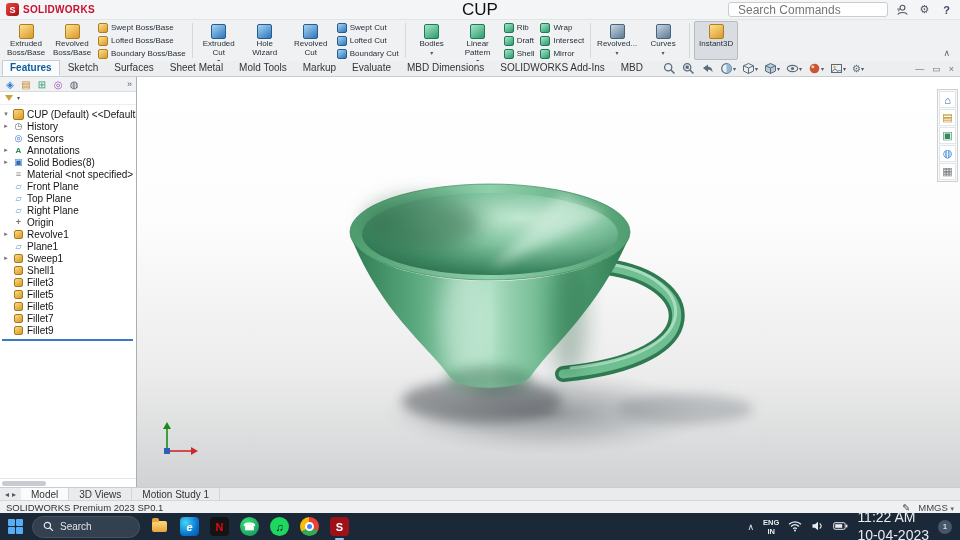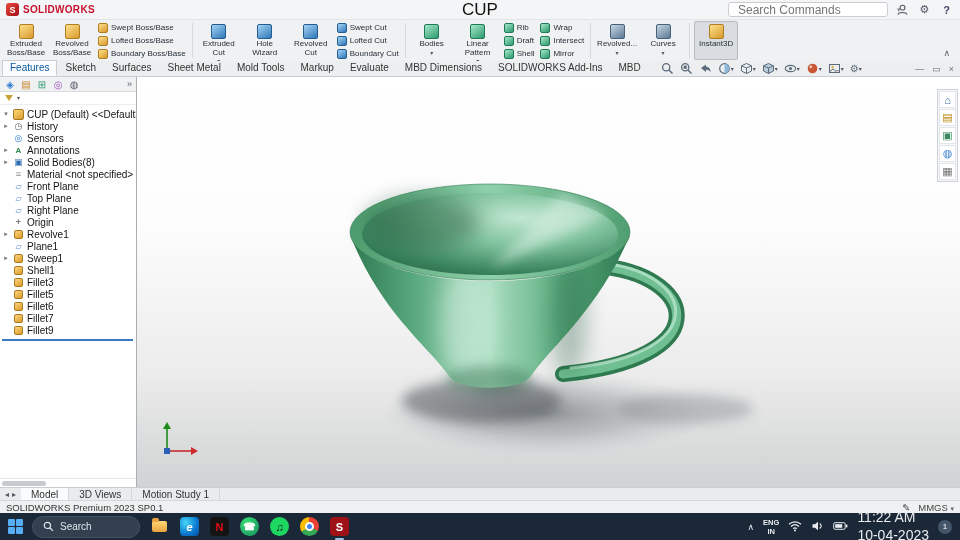--- a/index.html
+++ b/index.html
@@ -39,7 +39,7 @@
   
   .tabrow{position:absolute;top:61px;left:0;right:0;height:16px;background:#eceef0;border-bottom:1px solid #c9cdd1;display:flex;align-items:flex-end;padding:0 2px;font-size:10px}
   .tab{padding:1px 7px 2px;color:#333;border:1px solid transparent;white-space:nowrap}
-  .tab.active{background:#fafbfc;border-color:#c9cdd1;border-bottom-color:#fafbfc;color:#0b5b9e;font-weight:normal}
+  .tab.active{background:#fafbfc;border-color:#c9cdd1;border-bottom-color:#fafbfc;color:#0b5b9e;font-weight:bold}
   .hud{display:flex;align-items:center;gap:6px;margin-left:12px;padding-bottom:1px}
   .hicon{display:flex;align-items:center;gap:1px;color:#5b6b7a}
   .hicon .dd2{margin-left:-1px}

